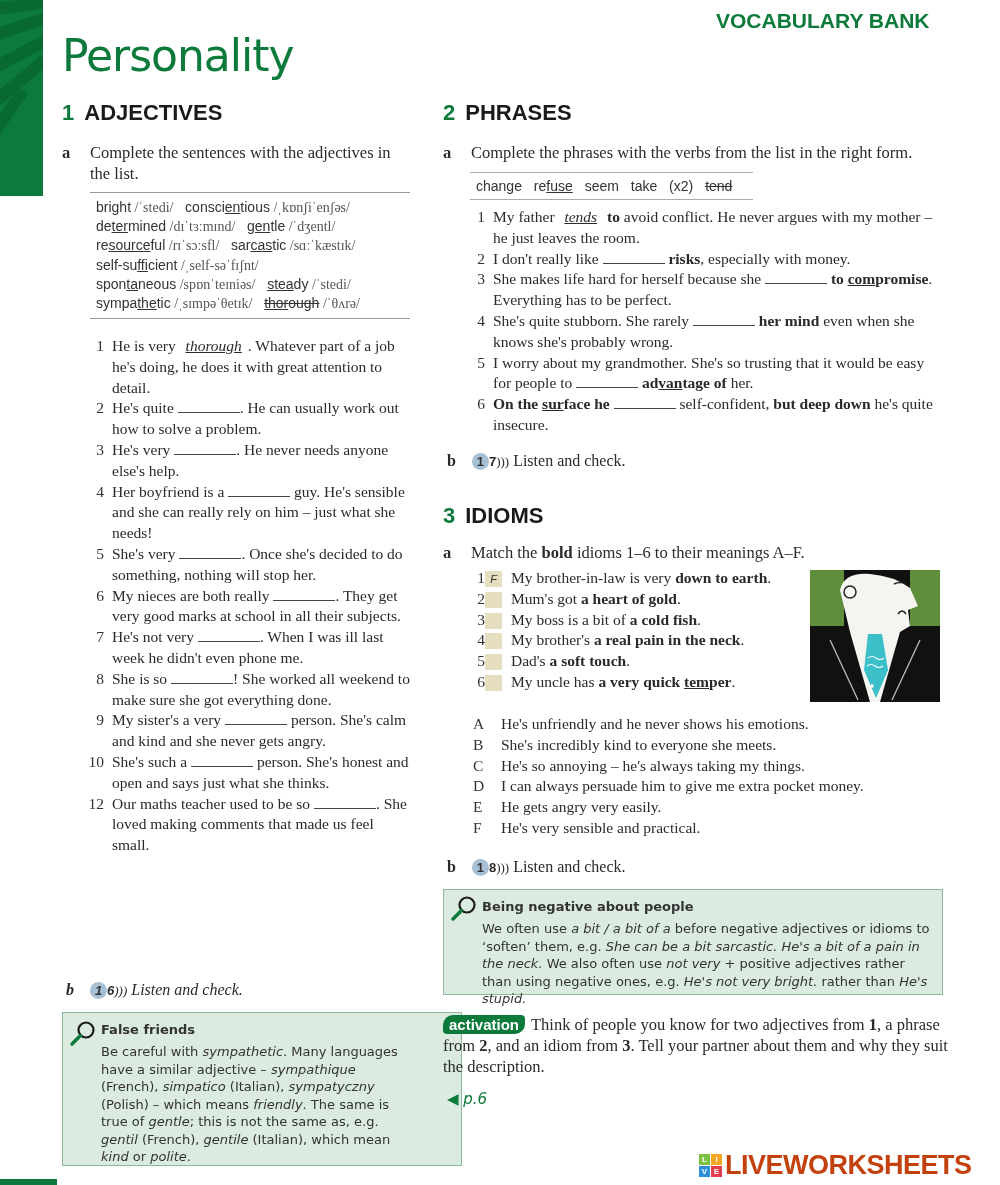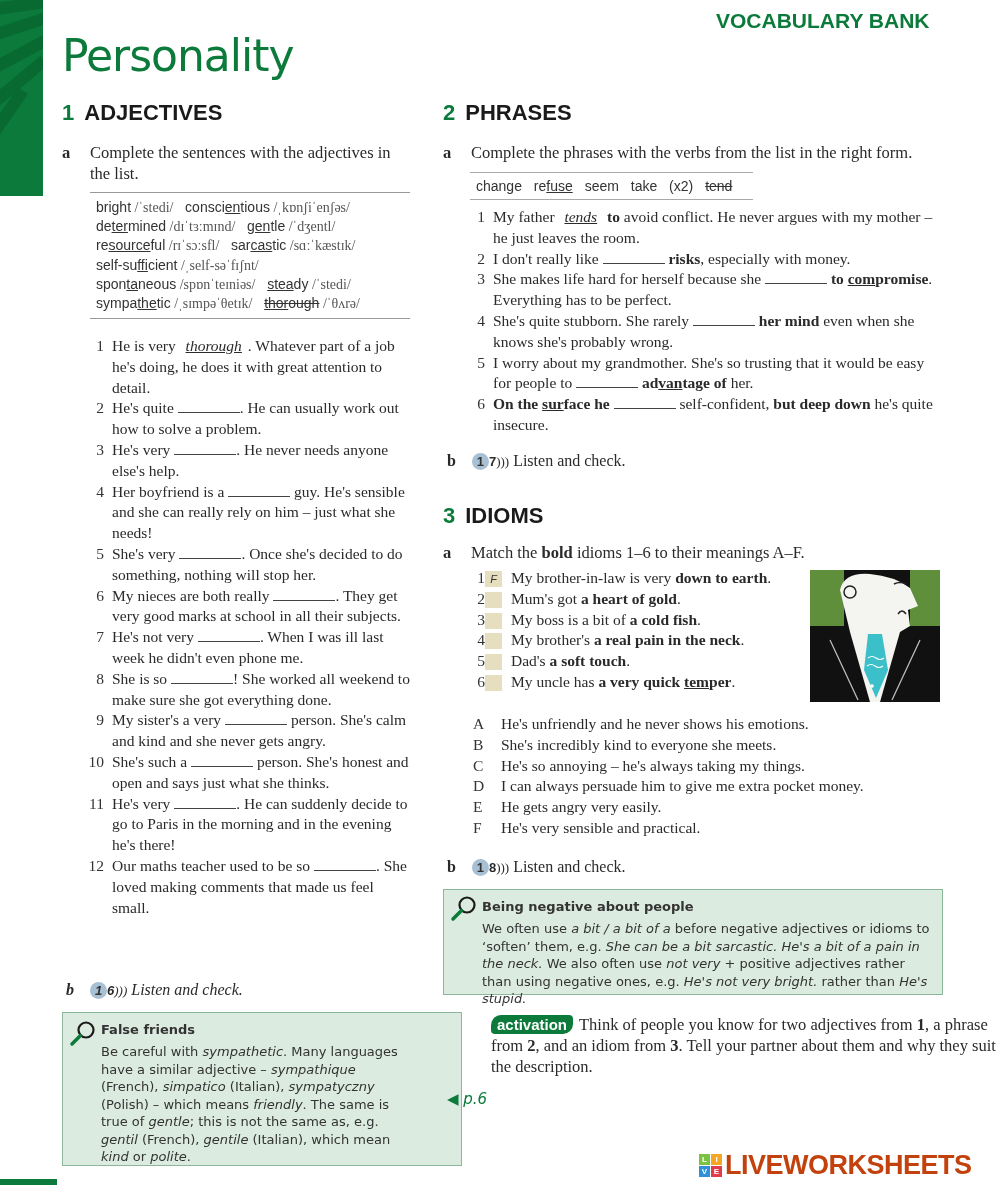--- a/index.html
+++ b/index.html
@@ -87,7 +87,6 @@
     <div class="item"><span class="n">8</span>She is so <span class="blank"></span>! She worked all weekend to make sure she got everything done.</div>
     <div class="item"><span class="n">9</span>My sister's a very <span class="blank"></span> person. She's calm and kind and she never gets angry.</div>
     <div class="item"><span class="n">10</span>She's such a <span class="blank"></span> person. She's honest and open and says just what she thinks.</div>
-    <div class="item"><span class="n">11</span>He's very <span class="blank"></span>. He can suddenly decide to go to Paris in the morning and in the evening he's there!</div>
     <div class="item"><span class="n">12</span>Our maths teacher used to be so <span class="blank"></span>. She loved making comments that made us feel small.</div>
   </div>
 

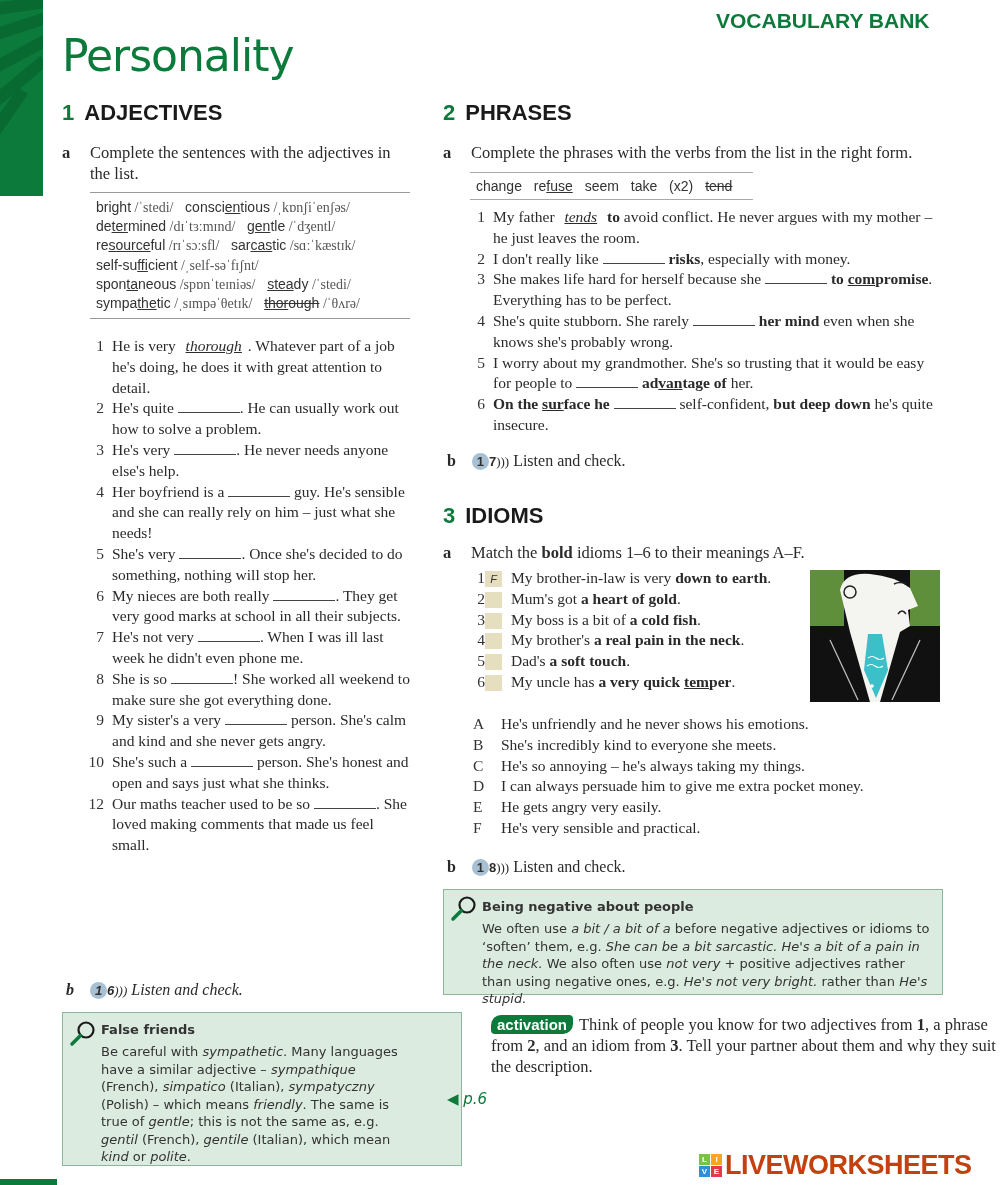--- a/index.html
+++ b/index.html
@@ -37,7 +37,7 @@
   .meanings .item { padding-left: 28px; }
   .meanings .n { width: 14px; text-align: left; }
   .picture { position: absolute; left: 810px; top: 570px; width: 130px; height: 132px; }
-  .activation { position: absolute; left: 443px; top: 1014px; width: 505px; font-size: 16.5px; line-height: 21px; margin-left: 48px; }
+  .activation { position: absolute; left: 443px; top: 1014px; width: 505px; font-size: 16.5px; line-height: 21px; }
   .act-pill { display: inline-block; background: #0b7a3a; color: #fff; font-family: "Liberation Sans", sans-serif; font-weight: bold; font-size: 15px; padding: 0 6px; border-radius: 10px 4px 10px 4px; margin-right: 6px; line-height: 19px; }
   .pref { position: absolute; left: 447px; top: 1090px; font-family: "DejaVu Sans", sans-serif; font-style: italic; font-size: 15px; color: #0b7a3a; }
   .lw-logo { position: absolute; left: 699px; top: 1150px; display: flex; align-items: center; }

